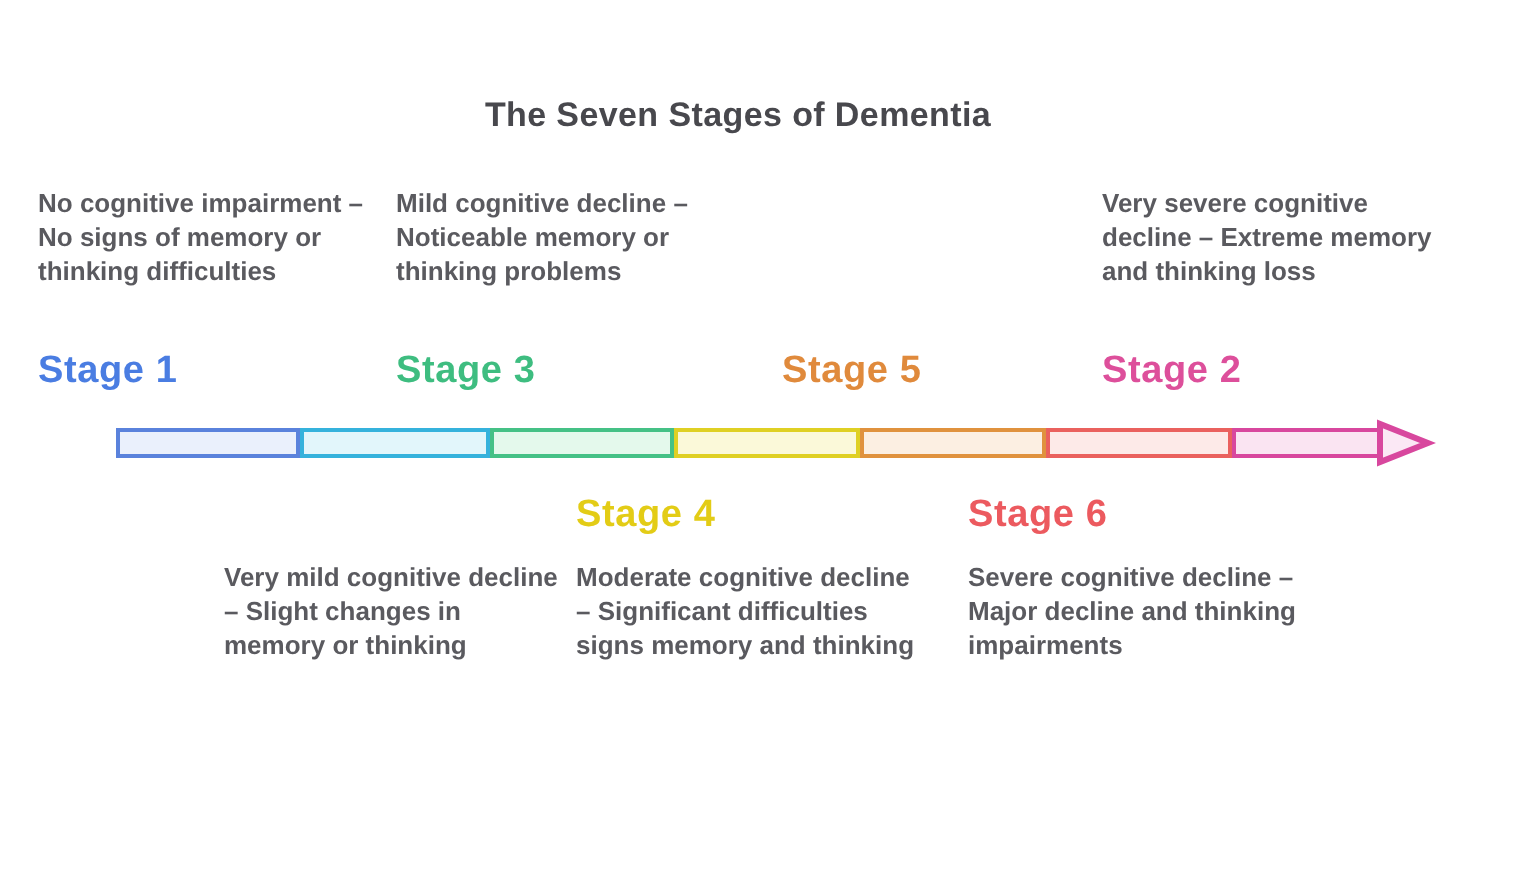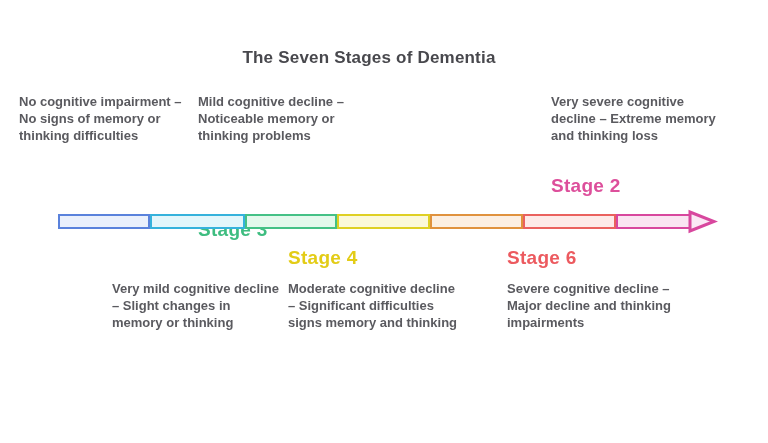--- a/index.html
+++ b/index.html
@@ -86,6 +86,7 @@
   <div class="title" style="color: rgb(72, 72, 77);">The Seven Stages of Dementia</div>
 
   <div class="stage-col col-1 top-desc stage-desc">No cognitive impairment – No signs of memory or thinking difficulties</div>
+  <div class="stage-col col-1 top-label stage-label" style="color: rgb(74, 125, 226);">Stage 1</div>
 
   <div class="stage-col col-3 top-desc stage-desc">Mild cognitive decline – Noticeable memory or thinking problems</div>
   <div class="stage-col col-3 top-label stage-label" style="color: rgb(62, 189, 128); margin-top: 44px;">Stage 3</div>

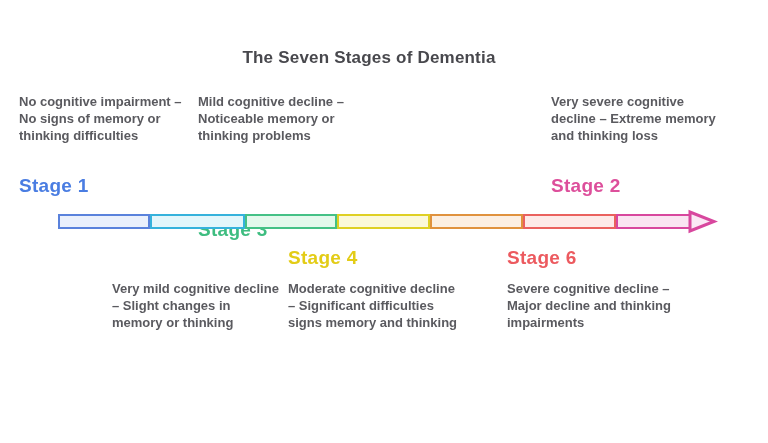--- a/index.html
+++ b/index.html
@@ -89,7 +89,7 @@
   <div class="stage-col col-1 top-label stage-label" style="color: rgb(74, 125, 226);">Stage 1</div>
 
   <div class="stage-col col-3 top-desc stage-desc">Mild cognitive decline – Noticeable memory or thinking problems</div>
-  <div class="stage-col col-3 top-label stage-label" style="color: rgb(62, 189, 128); margin-top: 44px;">Stage 3</div>
+  <div class="stage-col col-3 top-label stage-label" style="color: rgb(62, 189, 128);">Stage 3</div>
 
 
   <div class="stage-col col-7 top-desc stage-desc">Very severe cognitive decline – Extreme memory and thinking loss</div>

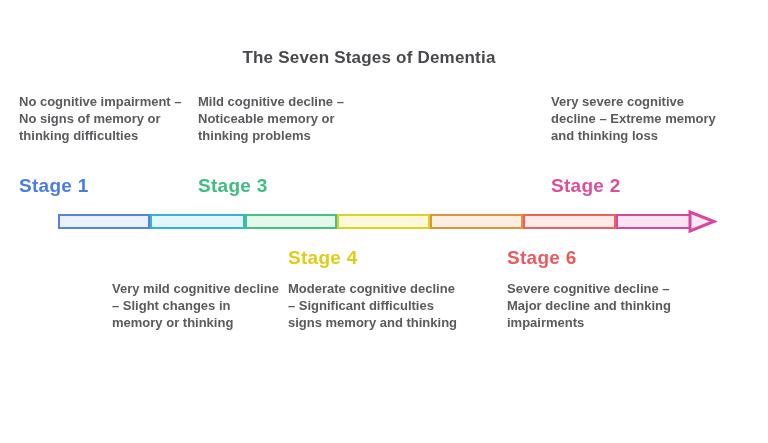--- a/index.html
+++ b/index.html
@@ -91,6 +91,7 @@
   <div class="stage-col col-3 top-desc stage-desc">Mild cognitive decline – Noticeable memory or thinking problems</div>
   <div class="stage-col col-3 top-label stage-label" style="color: rgb(62, 189, 128);">Stage 3</div>
 
+  <div class="stage-col col-5 top-label stage-label" style="color: rgb(224, 138, 60);">Stage 5</div>
 
   <div class="stage-col col-7 top-desc stage-desc">Very severe cognitive decline – Extreme memory and thinking loss</div>
   <div class="stage-col col-7 top-label stage-label" style="color: rgb(221, 79, 155);">Stage 2</div>

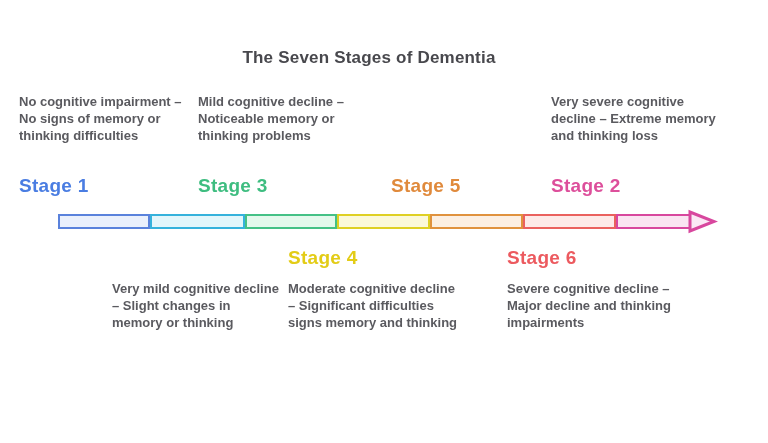--- a/index.html
+++ b/index.html
@@ -48,7 +48,7 @@
   
   .col-2 { left: 112px; }
   .col-4 { left: 288px; }
-  .col-6 { left: 484px; margin-left: 23px; }
+  .col-6 { left: 484px; }
   .bottom-label { top: 247px; }
   .bottom-desc  { top: 280px; }
 

